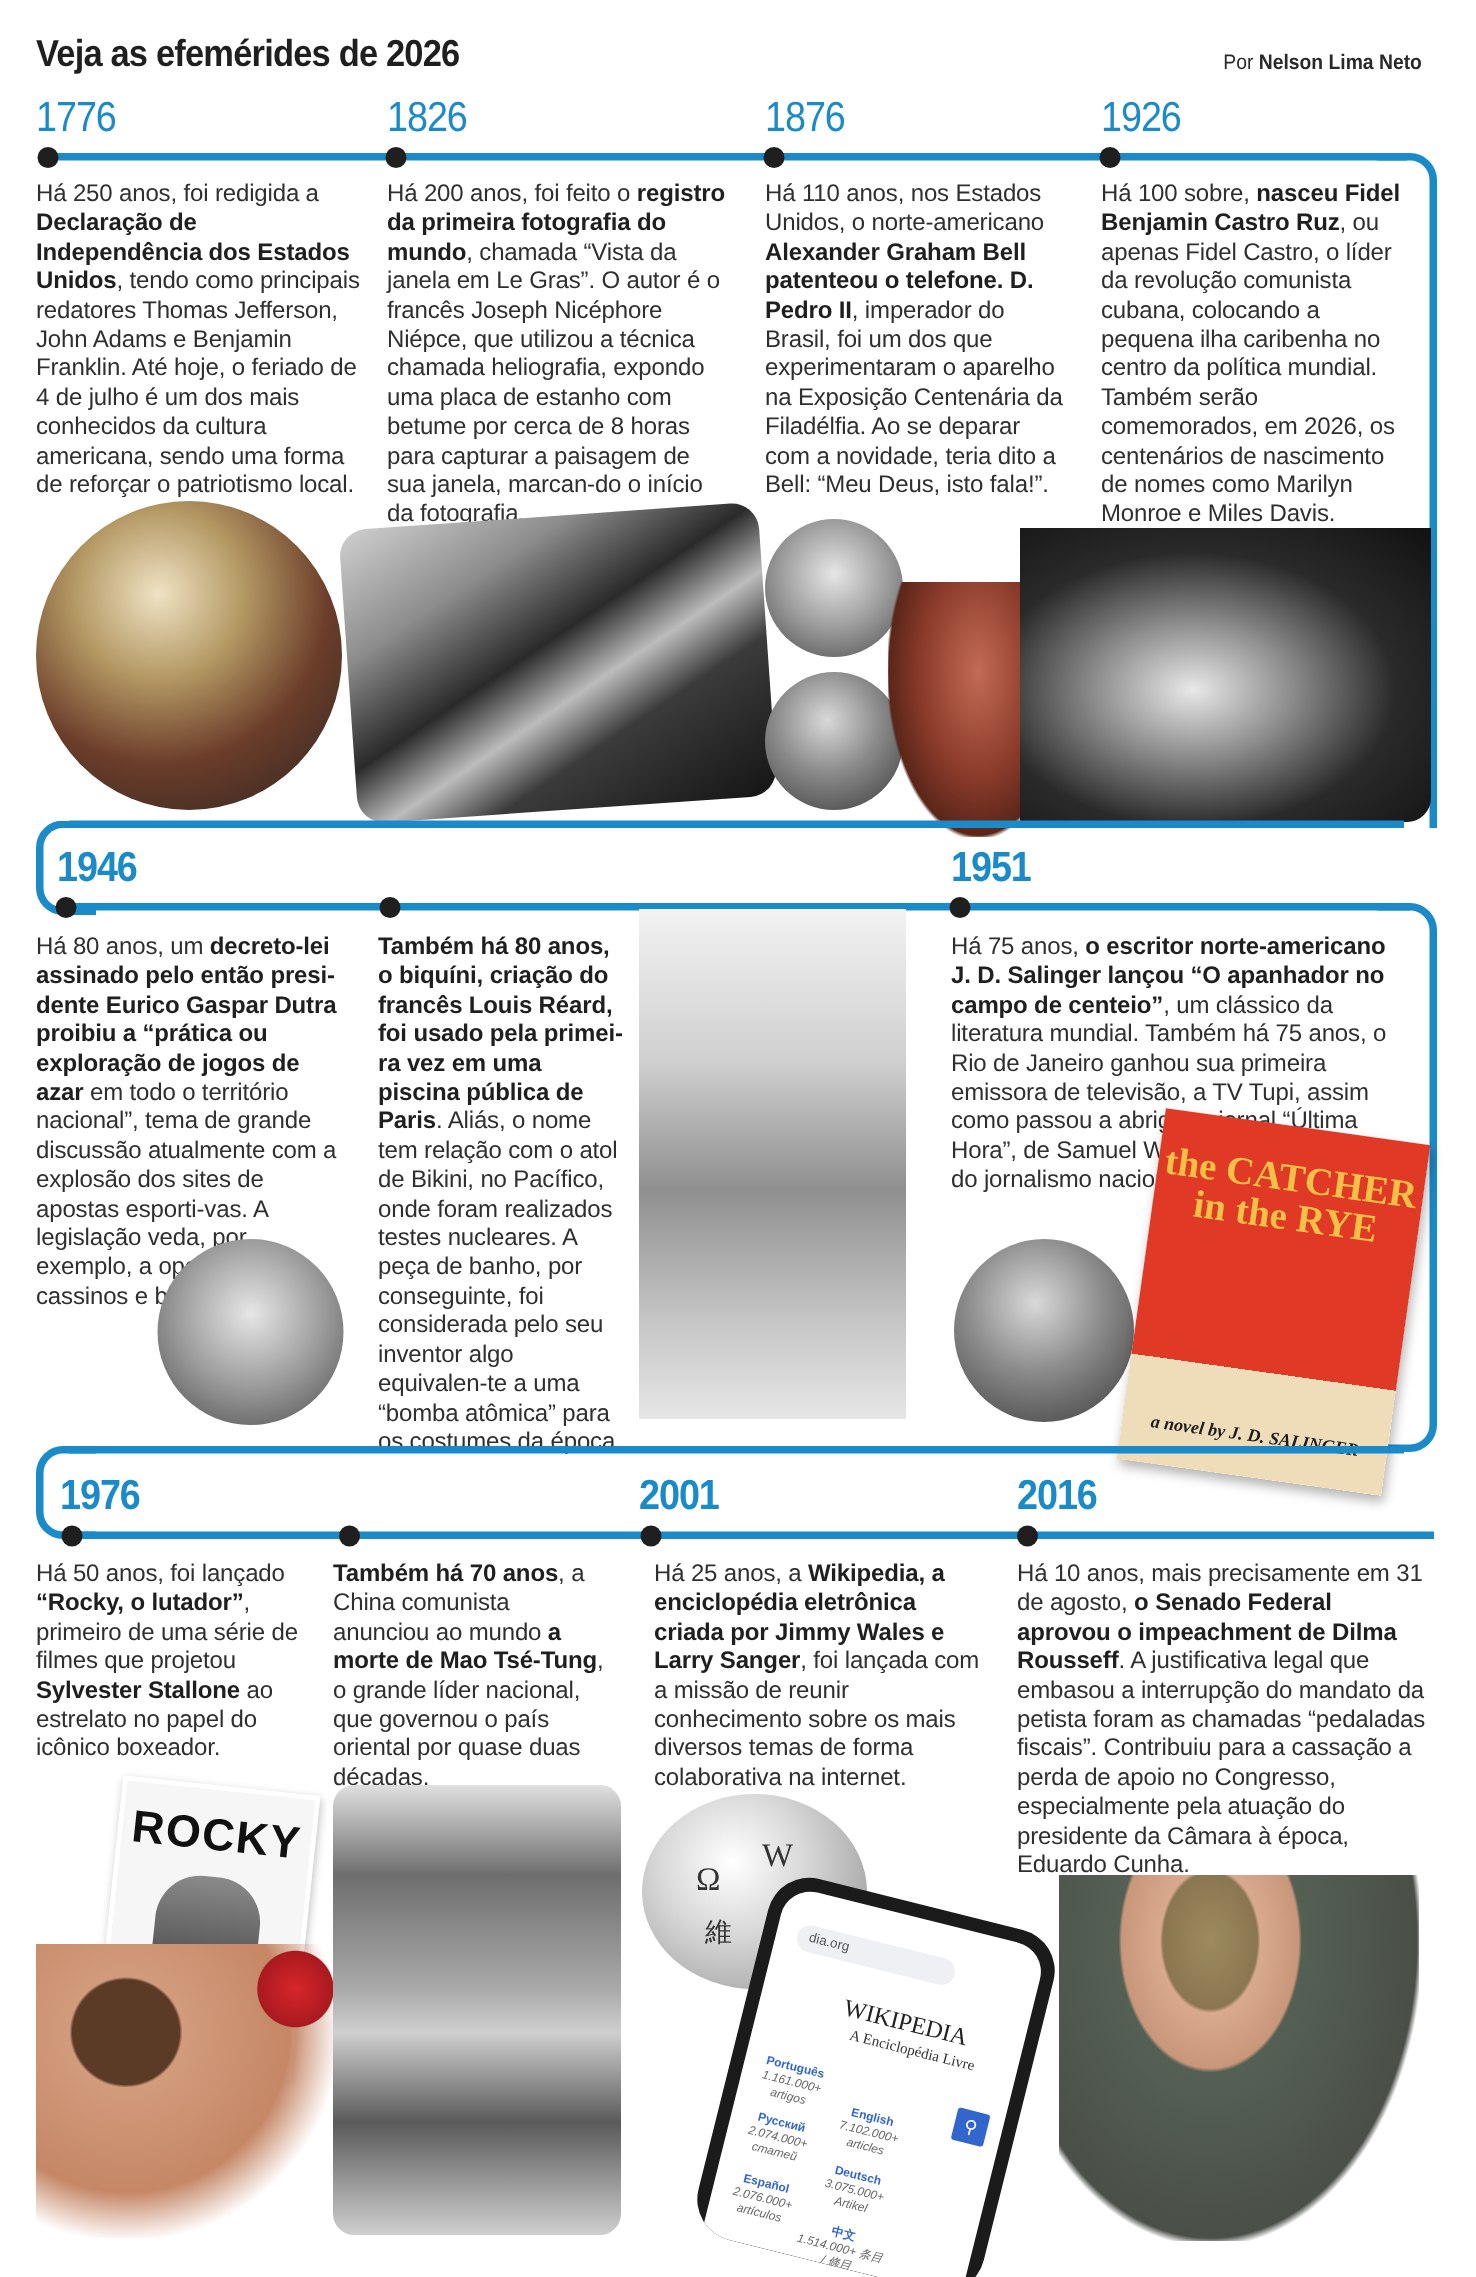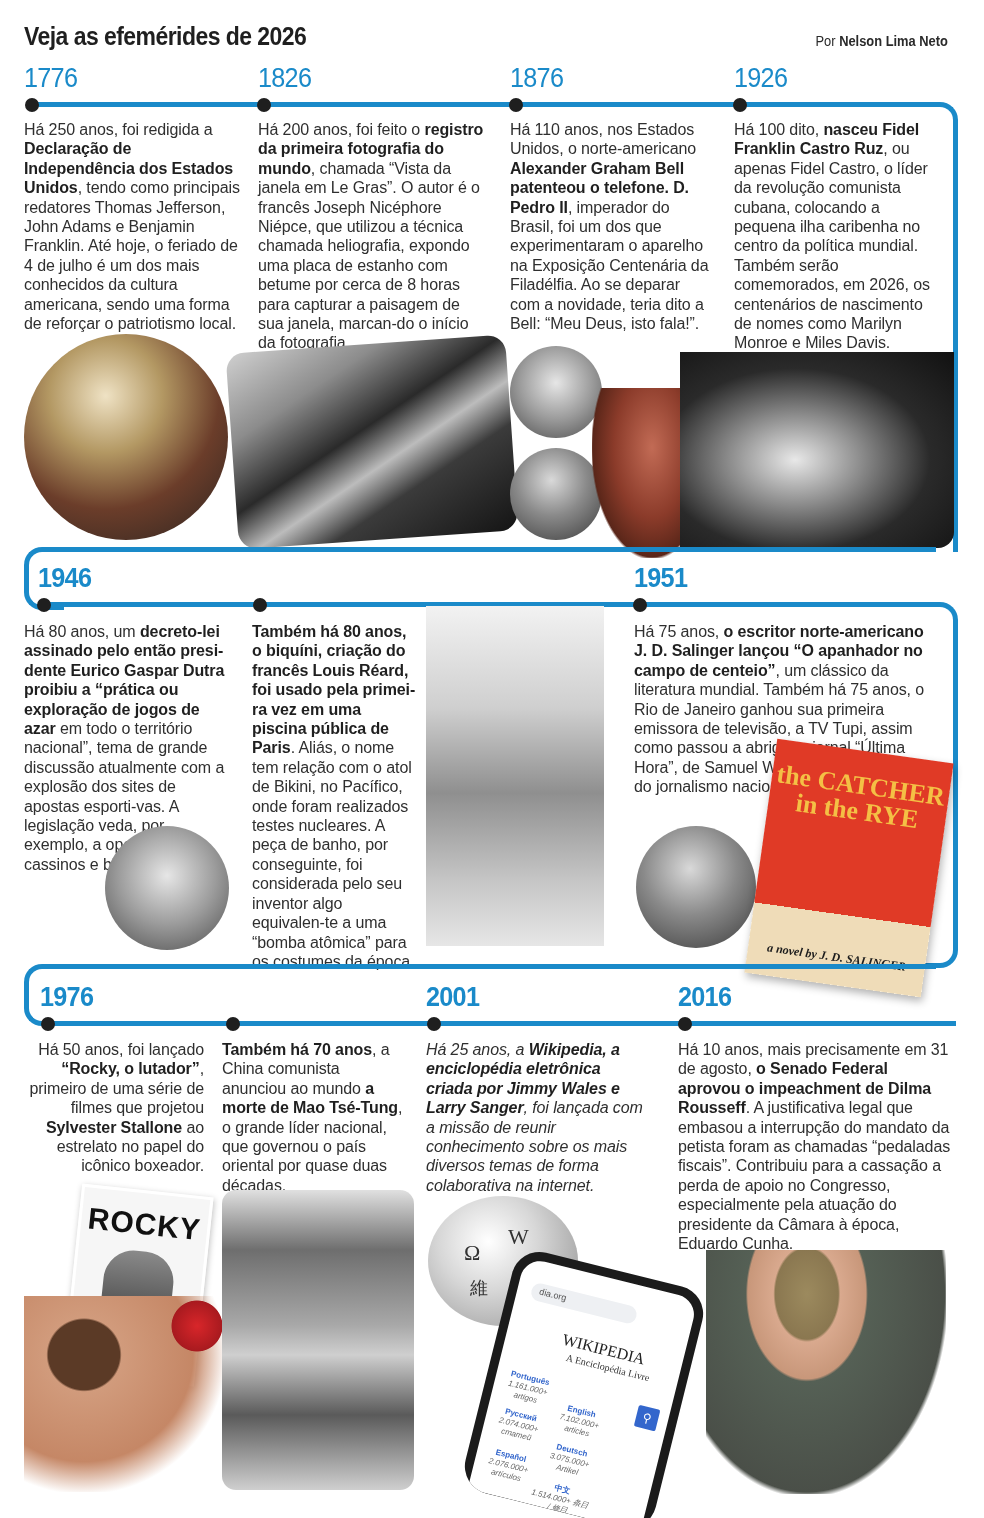--- a/index.html
+++ b/index.html
@@ -75,7 +75,7 @@
 <div class="txt" style="left:24px; top:120px; width:218px;"><span>Há 250 anos, foi redigida a </span><b>Declaração de Independência dos Estados Unidos</b><span>, tendo como principais redatores Thomas Jefferson, John Adams e Benjamin Franklin. Até hoje, o feriado de 4 de julho é um dos mais conhecidos da cultura americana, sendo uma forma de reforçar o patriotismo local.</span></div>
 <div class="txt" style="left:258px; top:120px; width:228px;"><span>Há 200 anos, foi feito o </span><b>registro da primeira fotografia do mundo</b><span>, chamada “Vista da janela em Le Gras”. O autor é o francês Joseph Nicéphore Niépce, que utilizou a técnica chamada heliografia, expondo uma placa de estanho com betume por cerca de 8 horas para capturar a paisagem de sua janela, marcan-do o início da fotografia.</span></div>
 <div class="txt" style="left:510px; top:120px; width:200px;"><span>Há 110 anos, nos Estados Unidos, o norte-americano </span><b>Alexander Graham Bell patenteou o telefone. D. Pedro II</b><span>, imperador do Brasil, foi um dos que experimentaram o aparelho na Exposição Centenária da Filadélfia. Ao se deparar com a novidade, teria dito a Bell: “Meu Deus, isto fala!”.</span></div>
-<div class="txt" style="left:734px; top:120px; width:206px;"><span>Há 100 dito, </span><b>nasceu Fidel Franklin Castro Ruz</b><span>, ou apenas Fidel Castro, o líder da revolução comunista cubana, colocando a pequena ilha caribenha no centro da política mundial. Também serão comemorados, em 2026, os centenários de nascimento de nomes como Marilyn Monroe e Miles Davis.</span></div>
+<div class="txt" style="left:734px; top:120px; width:206px;"><span>Há 100 sobre, </span><b>nasceu Fidel Franklin Castro Ruz</b><span>, ou apenas Fidel Castro, o líder da revolução comunista cubana, colocando a pequena ilha caribenha no centro da política mundial. Também serão comemorados, em 2026, os centenários de nascimento de nomes como Marilyn Monroe e Miles Davis.</span></div>
 
 <div class="ph circle painting" style="left:24px; top:334px; width:204px; height:206px;"></div>
 <div class="ph niepce" style="left:232px; top:344px; width:280px; height:196px;"></div>

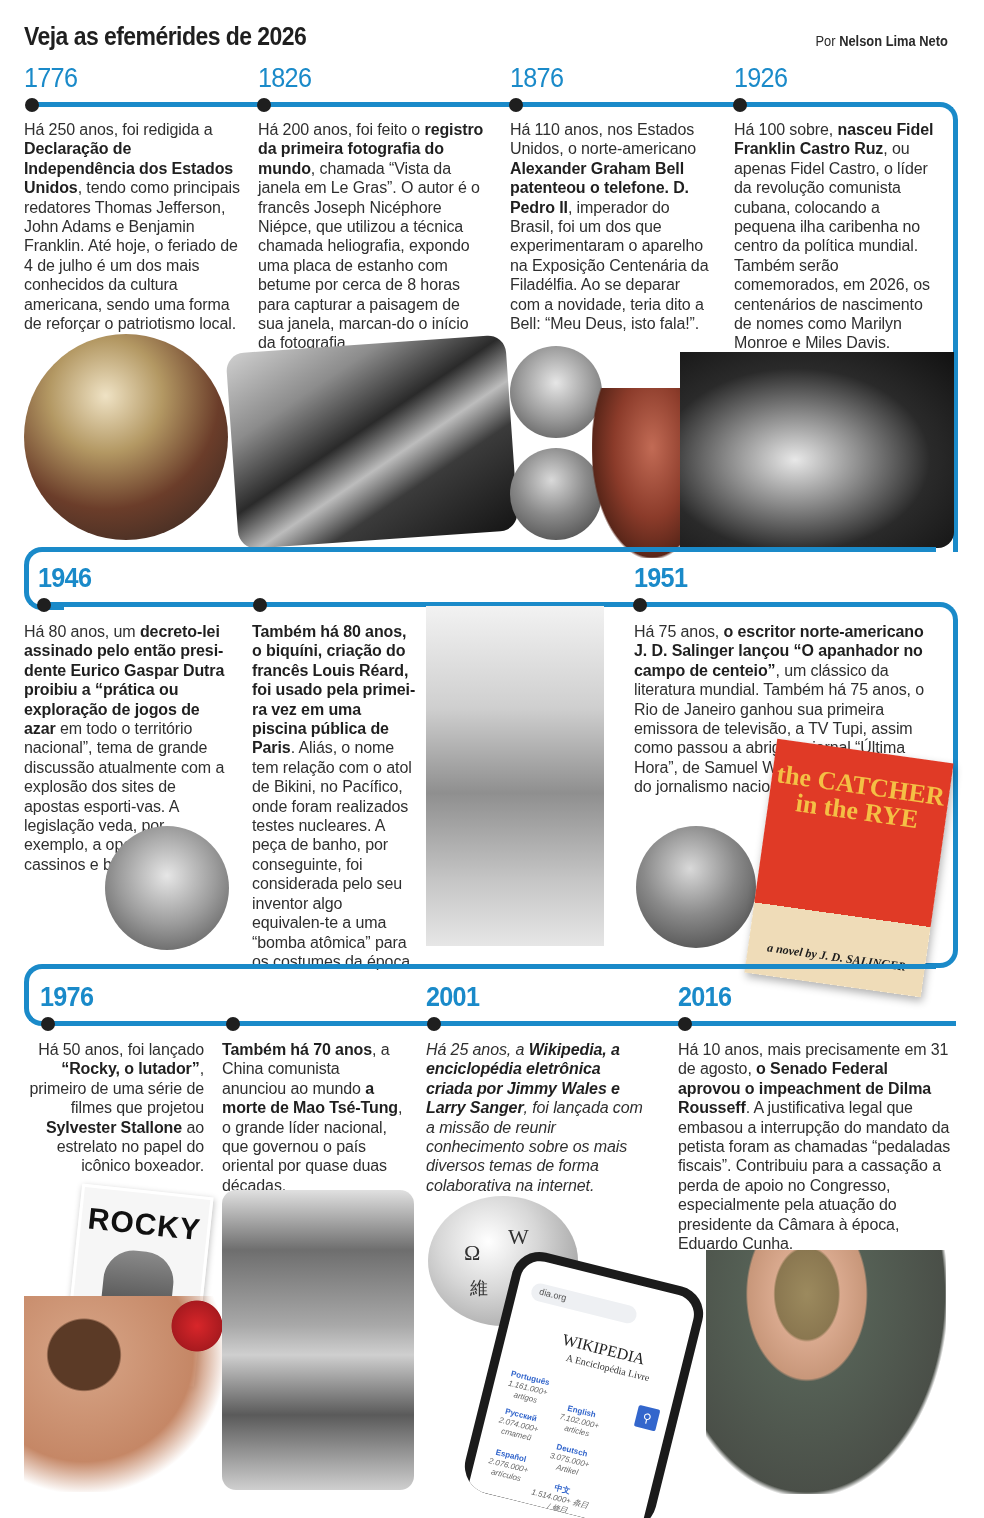--- a/index.html
+++ b/index.html
@@ -75,7 +75,7 @@
 <div class="txt" style="left:24px; top:120px; width:218px;"><span>Há 250 anos, foi redigida a </span><b>Declaração de Independência dos Estados Unidos</b><span>, tendo como principais redatores Thomas Jefferson, John Adams e Benjamin Franklin. Até hoje, o feriado de 4 de julho é um dos mais conhecidos da cultura americana, sendo uma forma de reforçar o patriotismo local.</span></div>
 <div class="txt" style="left:258px; top:120px; width:228px;"><span>Há 200 anos, foi feito o </span><b>registro da primeira fotografia do mundo</b><span>, chamada “Vista da janela em Le Gras”. O autor é o francês Joseph Nicéphore Niépce, que utilizou a técnica chamada heliografia, expondo uma placa de estanho com betume por cerca de 8 horas para capturar a paisagem de sua janela, marcan-do o início da fotografia.</span></div>
 <div class="txt" style="left:510px; top:120px; width:200px;"><span>Há 110 anos, nos Estados Unidos, o norte-americano </span><b>Alexander Graham Bell patenteou o telefone. D. Pedro II</b><span>, imperador do Brasil, foi um dos que experimentaram o aparelho na Exposição Centenária da Filadélfia. Ao se deparar com a novidade, teria dito a Bell: “Meu Deus, isto fala!”.</span></div>
-<div class="txt" style="left:734px; top:120px; width:206px;"><span>Há 100 sobre, </span><b>nasceu Fidel Franklin Castro Ruz</b><span>, ou apenas Fidel Castro, o líder da revolução comunista cubana, colocando a pequena ilha caribenha no centro da política mundial. Também serão comemorados, em 2026, os centenários de nascimento de nomes como Marilyn Monroe e Miles Davis.</span></div>
+<div class="txt" style="left:734px; top:120px; width:206px;"><span>Há 100 sobre, </span><b>nasceu Fidel Benjamin Castro Ruz</b><span>, ou apenas Fidel Castro, o líder da revolução comunista cubana, colocando a pequena ilha caribenha no centro da política mundial. Também serão comemorados, em 2026, os centenários de nascimento de nomes como Marilyn Monroe e Miles Davis.</span></div>
 
 <div class="ph circle painting" style="left:24px; top:334px; width:204px; height:206px;"></div>
 <div class="ph niepce" style="left:232px; top:344px; width:280px; height:196px;"></div>

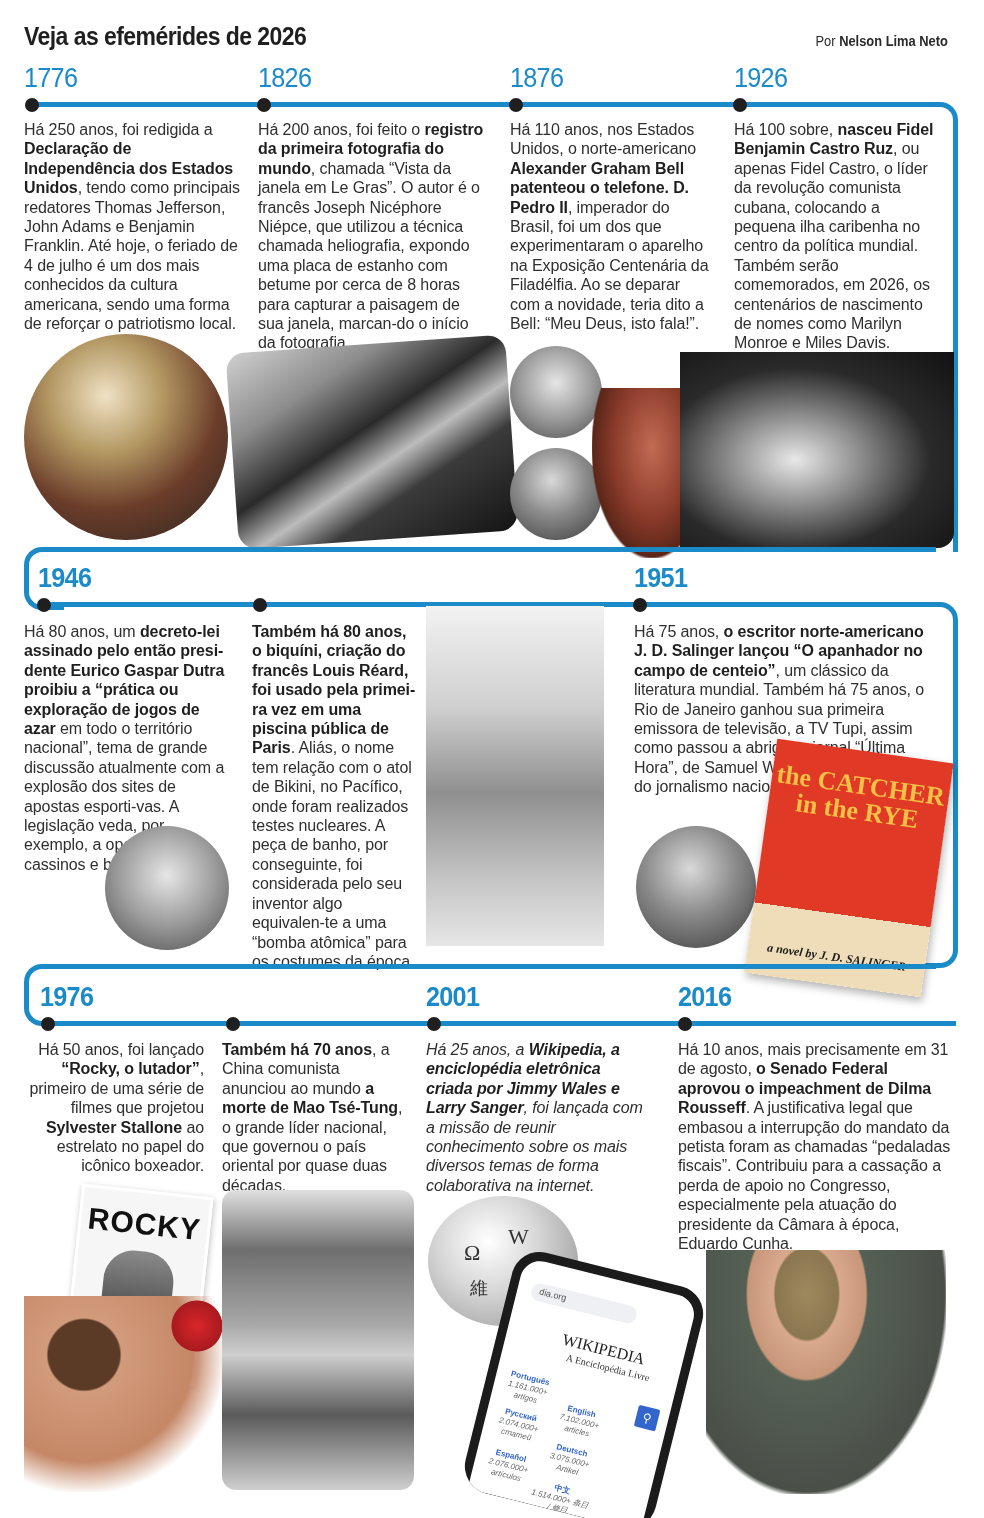--- a/index.html
+++ b/index.html
@@ -124,7 +124,7 @@
 <div class="dot" style="left:427px; top:1017px;"></div>
 <div class="dot" style="left:678px; top:1017px;"></div>
 
-<div class="txt" style="left:24px; top:1040px; width:180px;text-align:right;"><span>Há 50 anos, foi lançado </span><b>“Rocky, o lutador”</b><span>, primeiro de uma série de filmes que projetou </span><b>Sylvester Stallone</b><span> ao estrelato no papel do icônico boxeador.</span></div>
+<div class="txt" style="left:24px; top:1040px; width:180px;"><span>Há 50 anos, foi lançado </span><b>“Rocky, o lutador”</b><span>, primeiro de uma série de filmes que projetou </span><b>Sylvester Stallone</b><span> ao estrelato no papel do icônico boxeador.</span></div>
 <div class="txt" style="left:222px; top:1040px; width:186px;"><b>Também há 70 anos</b><span>, a China comunista anunciou ao mundo </span><b>a morte de Mao Tsé-Tung</b><span>, o grande líder nacional, que governou o país oriental por quase duas décadas.</span></div>
 <div class="txt" style="left:426px; top:1040px; width:220px;font-style:italic;"><span>Há 25 anos, a </span><b>Wikipedia, a enciclopédia eletrônica criada por Jimmy Wales e Larry Sanger</b><span>, foi lançada com a missão de reunir conhecimento sobre os mais diversos temas de forma colaborativa na internet.</span></div>
 <div class="txt" style="left:678px; top:1040px; width:276px;"><span>Há 10 anos, mais precisamente em 31 de agosto, </span><b>o Senado Federal aprovou o impeachment de Dilma Rousseff</b><span>. A justificativa legal que embasou a interrupção do mandato da petista foram as chamadas “pedaladas fiscais”. Contribuiu para a cassação a perda de apoio no Congresso, especialmente pela atuação do presidente da Câmara à época, Eduardo Cunha.</span></div>

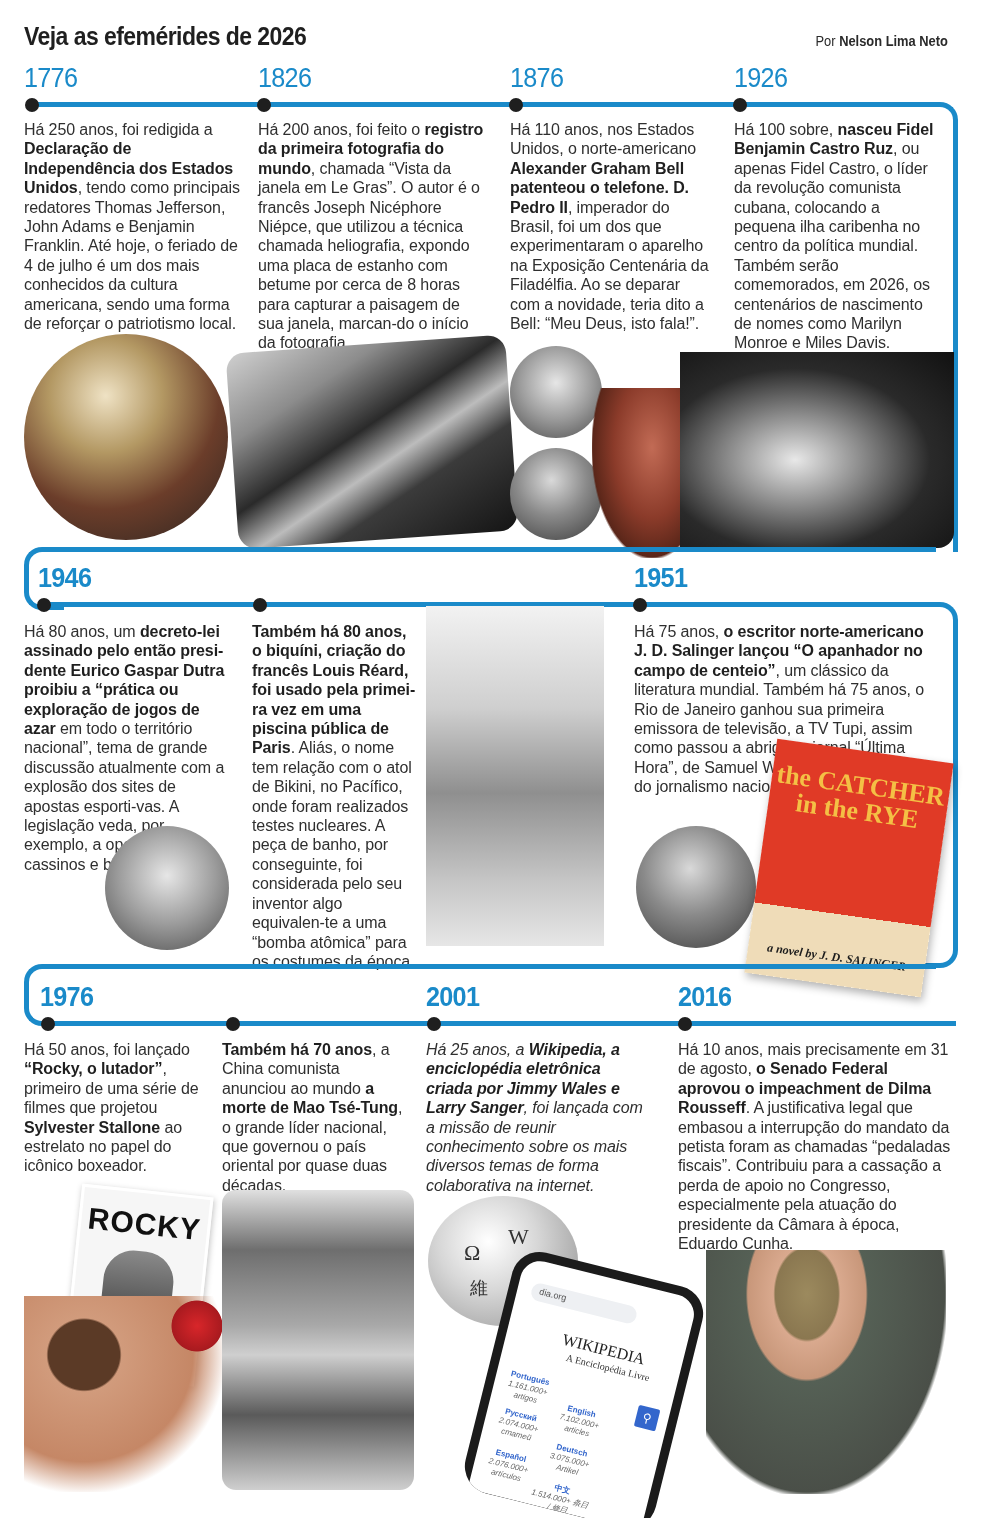--- a/index.html
+++ b/index.html
@@ -126,7 +126,7 @@
 
 <div class="txt" style="left:24px; top:1040px; width:180px;"><span>Há 50 anos, foi lançado </span><b>“Rocky, o lutador”</b><span>, primeiro de uma série de filmes que projetou </span><b>Sylvester Stallone</b><span> ao estrelato no papel do icônico boxeador.</span></div>
 <div class="txt" style="left:222px; top:1040px; width:186px;"><b>Também há 70 anos</b><span>, a China comunista anunciou ao mundo </span><b>a morte de Mao Tsé-Tung</b><span>, o grande líder nacional, que governou o país oriental por quase duas décadas.</span></div>
-<div class="txt" style="left:426px; top:1040px; width:220px;font-style:italic;"><span>Há 25 anos, a </span><b>Wikipedia, a enciclopédia eletrônica criada por Jimmy Wales e Larry Sanger</b><span>, foi lançada com a missão de reunir conhecimento sobre os mais diversos temas de forma colaborativa na internet.</span></div>
+<div class="txt" style="left:436px; top:1040px; width:220px;"><span>Há 25 anos, a </span><b>Wikipedia, a enciclopédia eletrônica criada por Jimmy Wales e Larry Sanger</b><span>, foi lançada com a missão de reunir conhecimento sobre os mais diversos temas de forma colaborativa na internet.</span></div>
 <div class="txt" style="left:678px; top:1040px; width:276px;"><span>Há 10 anos, mais precisamente em 31 de agosto, </span><b>o Senado Federal aprovou o impeachment de Dilma Rousseff</b><span>. A justificativa legal que embasou a interrupção do mandato da petista foram as chamadas “pedaladas fiscais”. Contribuiu para a cassação a perda de apoio no Congresso, especialmente pela atuação do presidente da Câmara à época, Eduardo Cunha.</span></div>
 
 <div class="ph rocky-poster" style="left:72px; top:1190px; width:132px; height:190px;">

